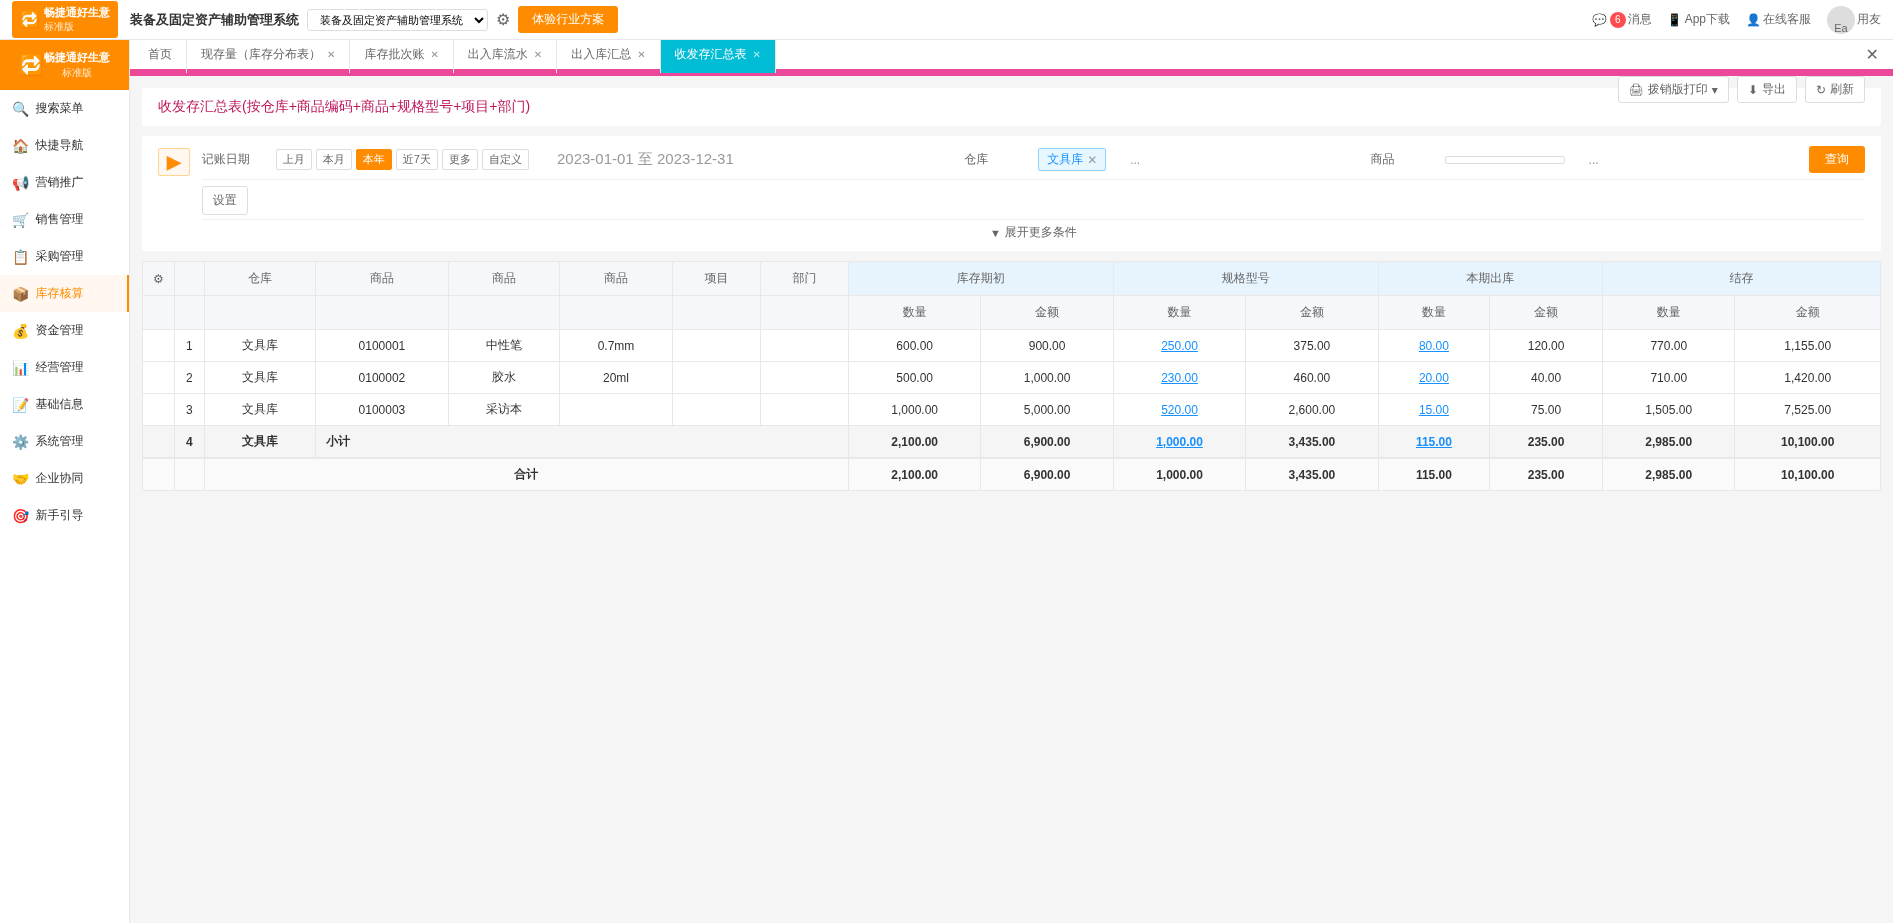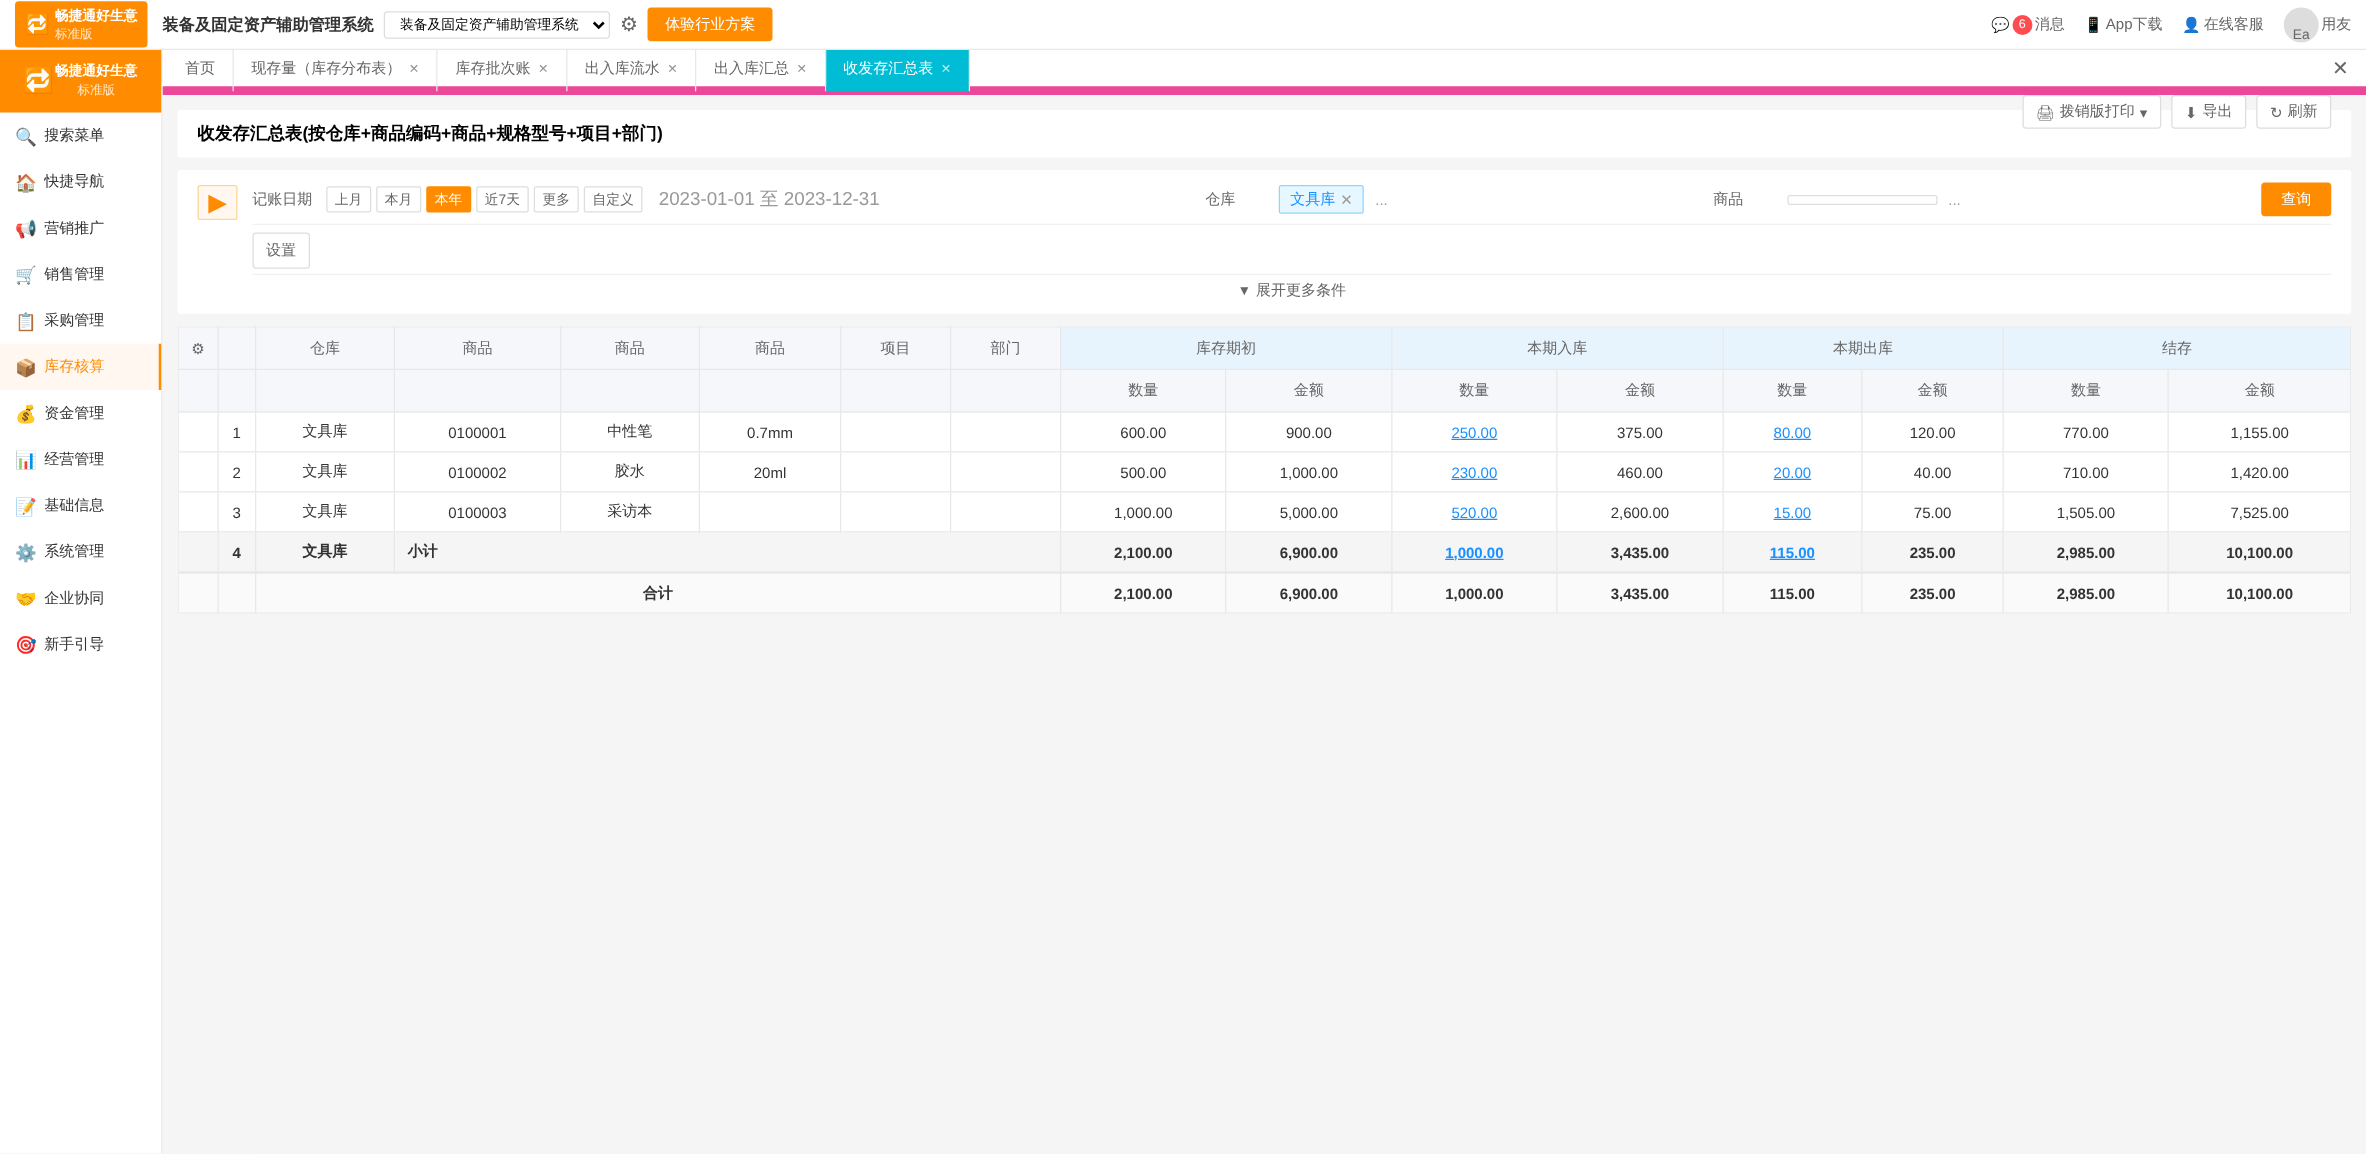--- a/index.html
+++ b/index.html
@@ -42,7 +42,7 @@
 
     
     .page-header { background: #fff; padding: 10px 16px; margin-bottom: 10px; border-radius: 2px; }
-    .page-title { font-size: 14px; font-weight: bold; color: #000000; }
+    .page-title { font-size: 14px; font-weight: normal; color: #be185d; }
     .page-header-actions { display: flex; align-items: center; gap: 8px; float: right; margin-top: -22px; }
     .btn-print { border: 1px solid #ddd; background: #fff; padding: 4px 10px; border-radius: 3px; cursor: pointer; font-size: 12px; color: #666; display: flex; align-items: center; gap: 4px; }
     .btn-export { border: 1px solid #ddd; background: #fff; padding: 4px 10px; border-radius: 3px; cursor: pointer; font-size: 12px; color: #666; display: flex; align-items: center; gap: 4px; }

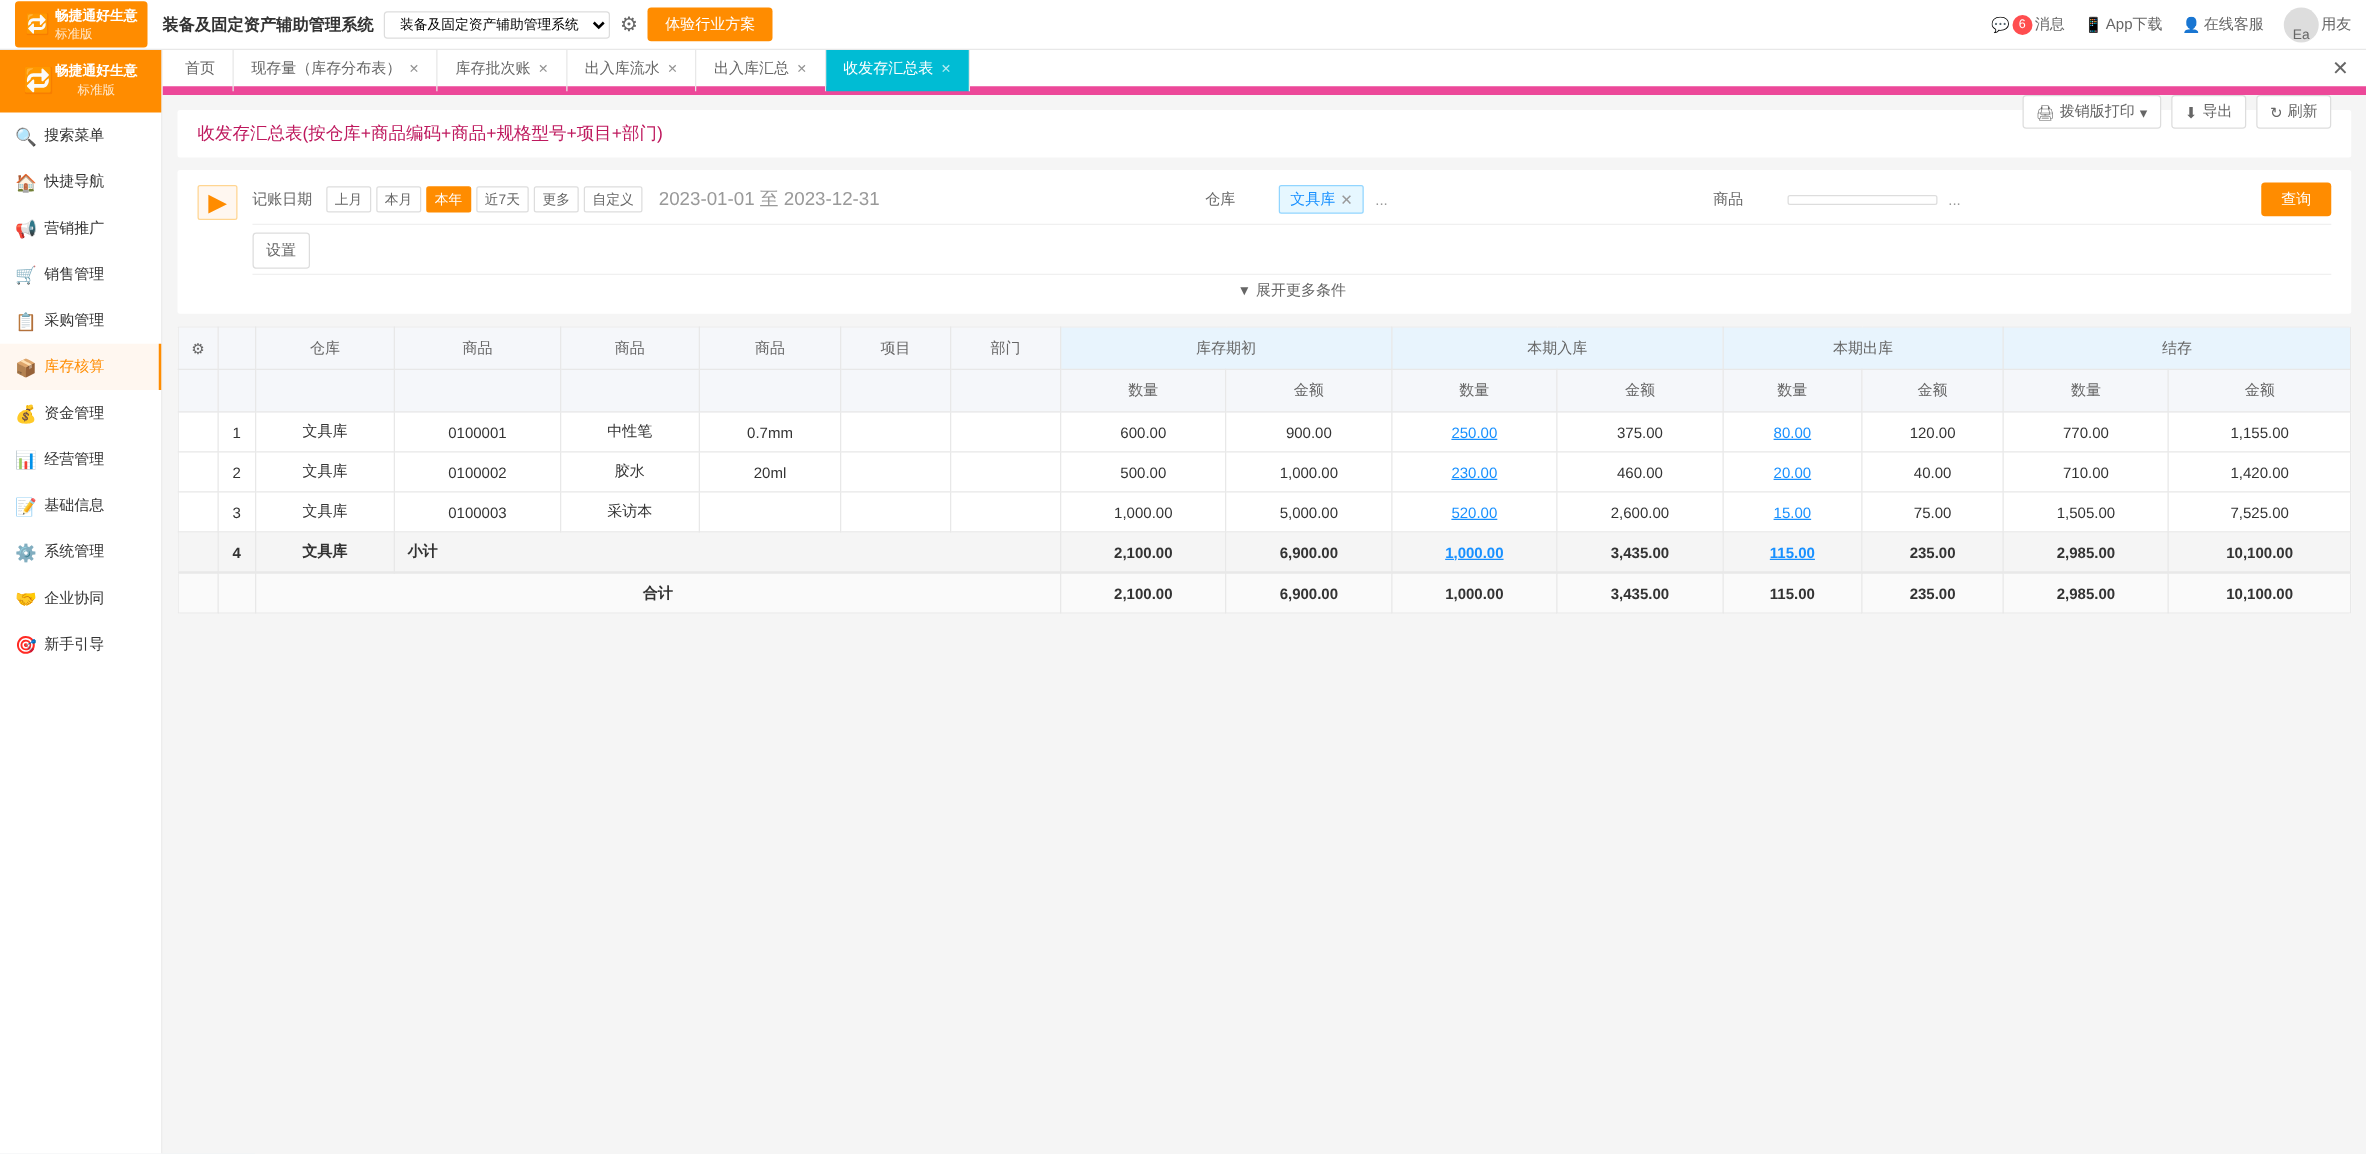--- a/index.html
+++ b/index.html
@@ -50,7 +50,7 @@
 
     
     .filter-area { background: #fff; padding: 10px 16px; margin-bottom: 10px; border-radius: 2px; }
-    .filter-row { display: flex; align-items: center; gap: 9px; margin-bottom: 6px; }
+    .filter-row { display: flex; align-items: center; gap: 24px; margin-bottom: 6px; }
     .filter-label { color: #666; min-width: 50px; }
     .date-shortcuts { display: flex; gap: 4px; }
     .date-btn { padding: 2px 6px; border: 1px solid #ddd; background: #fff; border-radius: 2px; cursor: pointer; font-size: 11px; color: #666; }

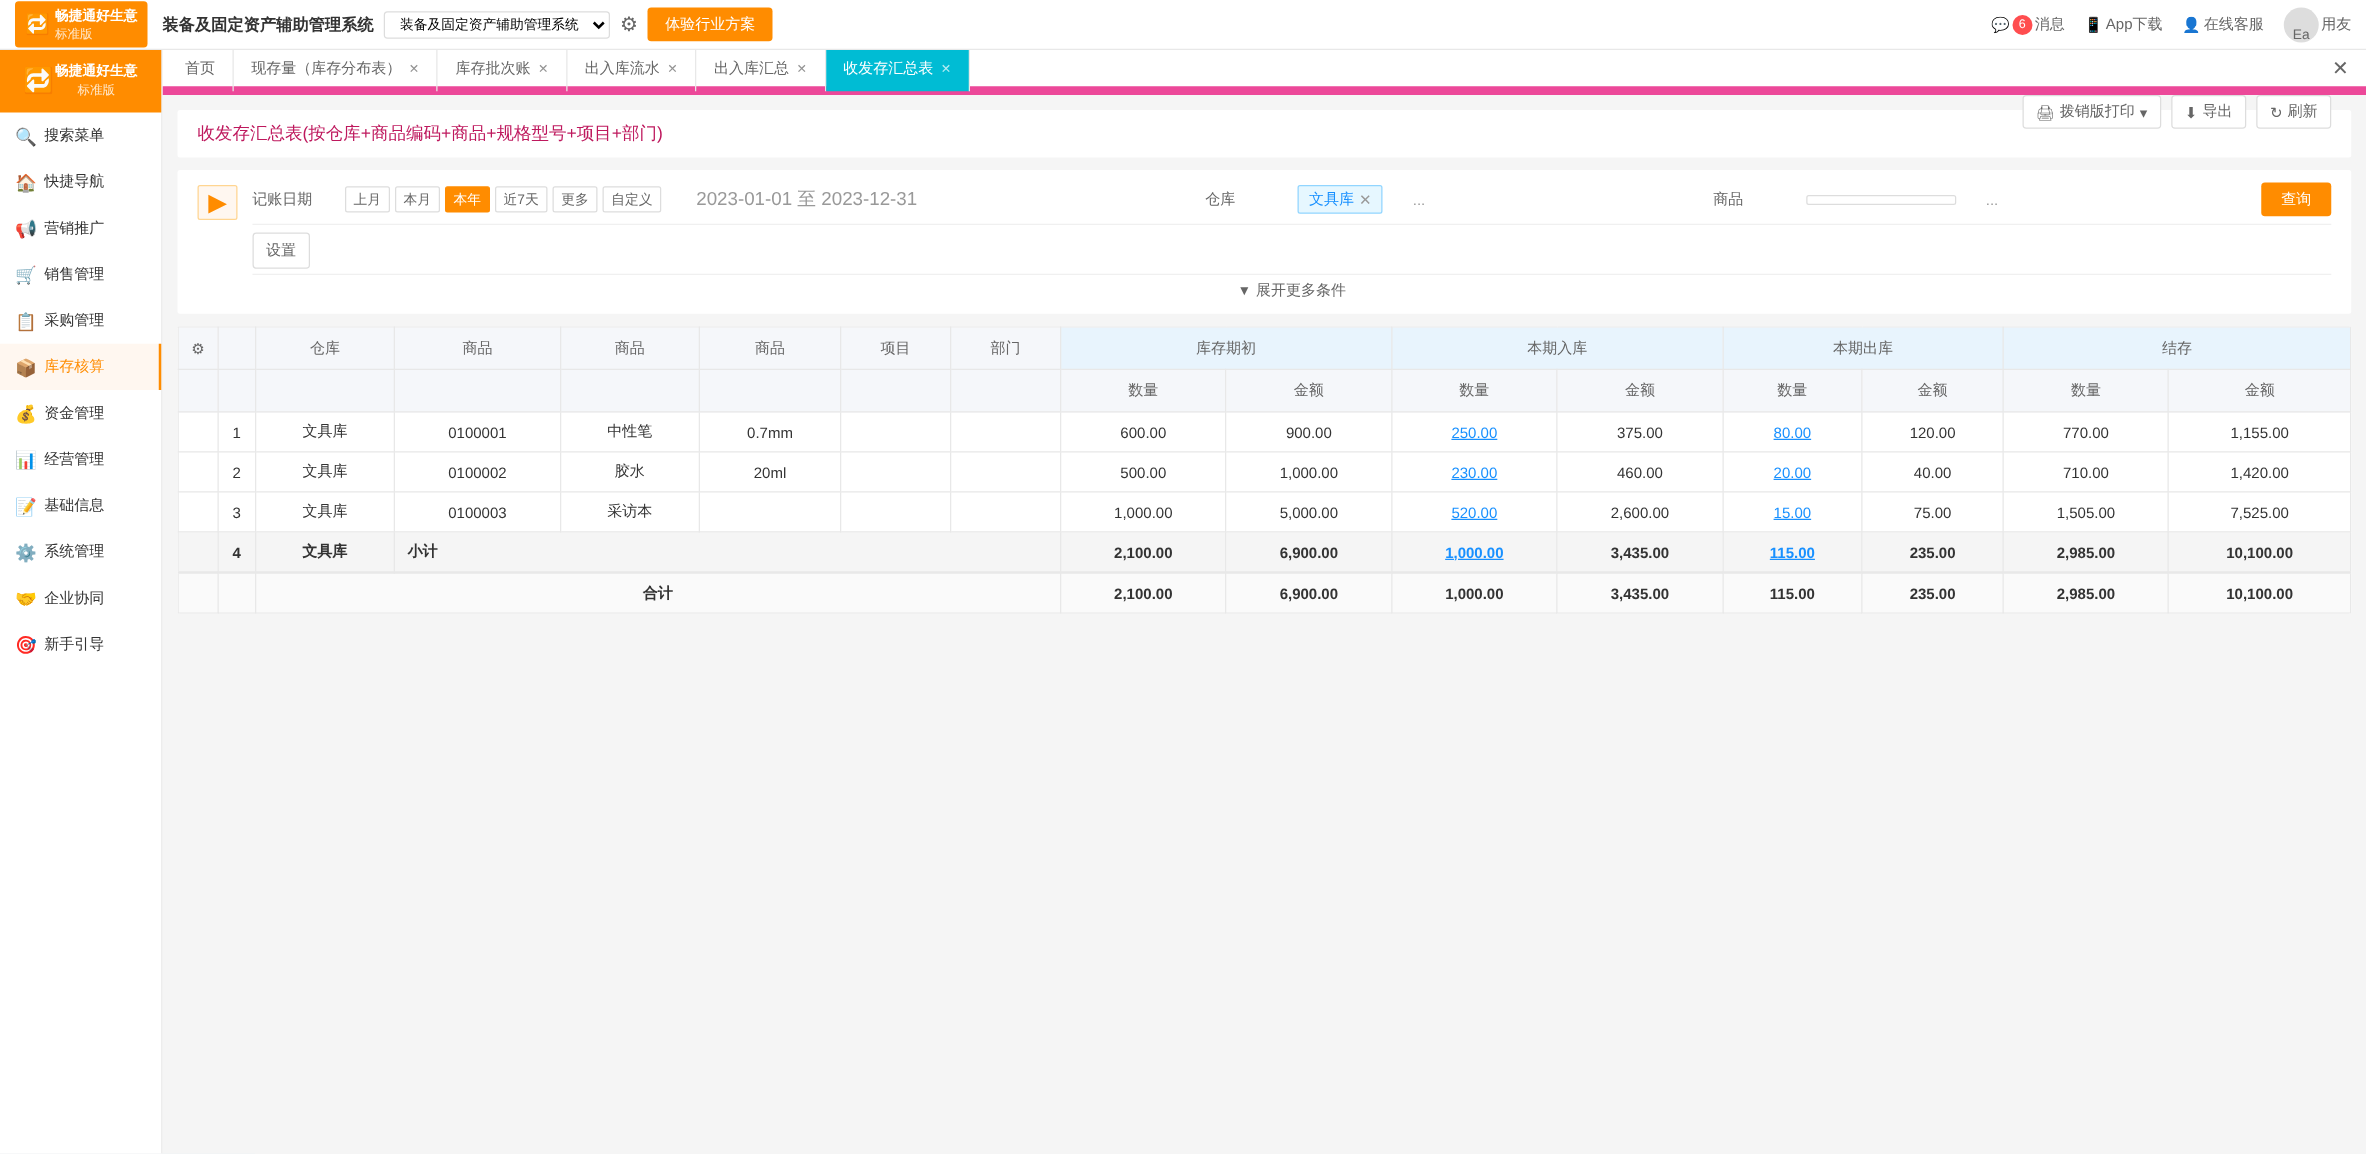--- a/index.html
+++ b/index.html
@@ -284,7 +284,7 @@
                 <th>项目</th>
                 <th>部门</th>
                 <th colspan="2" style="background:#e8f4fd;">库存期初</th>
-                <th colspan="2" style="background:#e8f4fd;">本期入库</th>
+                <th colspan="2" style="background:#e8f4fd;">规格型号</th>
                 <th colspan="2" style="background:#e8f4fd;">本期出库</th>
                 <th colspan="2" style="background:#e8f4fd;">结存</th>
               </tr>

